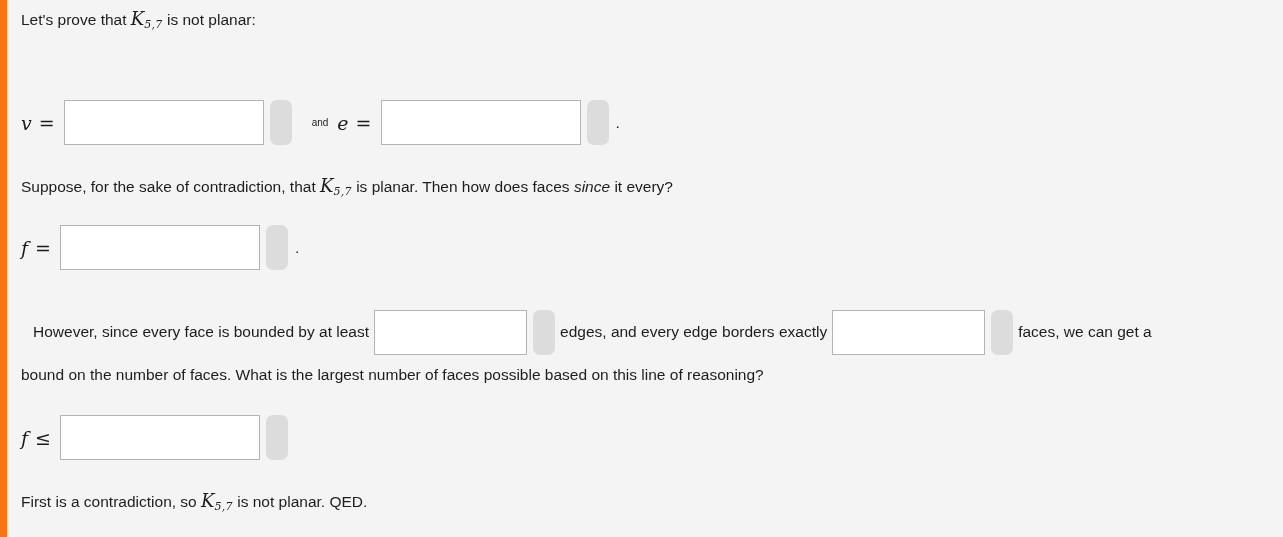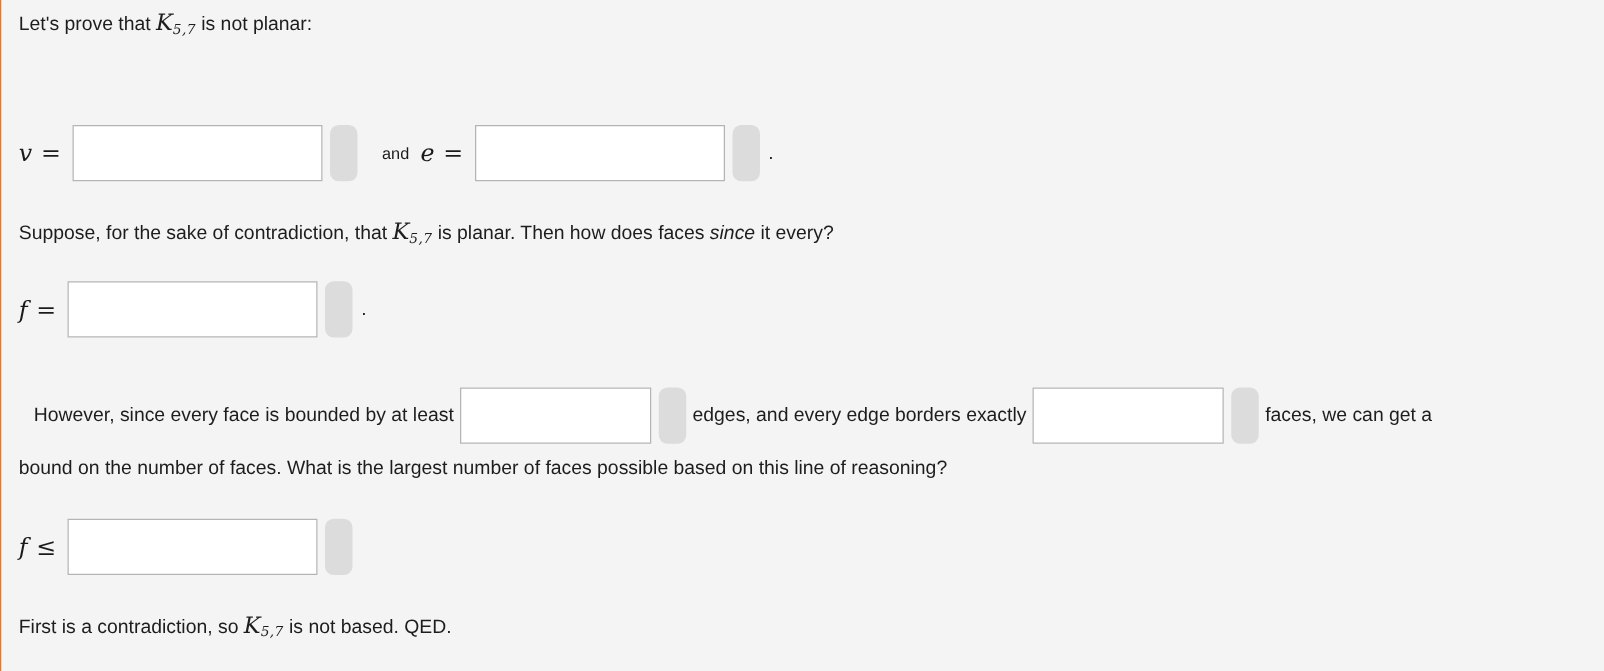--- a/index.html
+++ b/index.html
@@ -19,7 +19,7 @@
     width: 1283px;
     height: 537px;
     background: #f4f4f4;
-    border-left: 1px solid #f97316;
+    border-left: 7px solid #f97316;
     box-sizing: border-box;
     padding: 0 0 0 14px;
   }

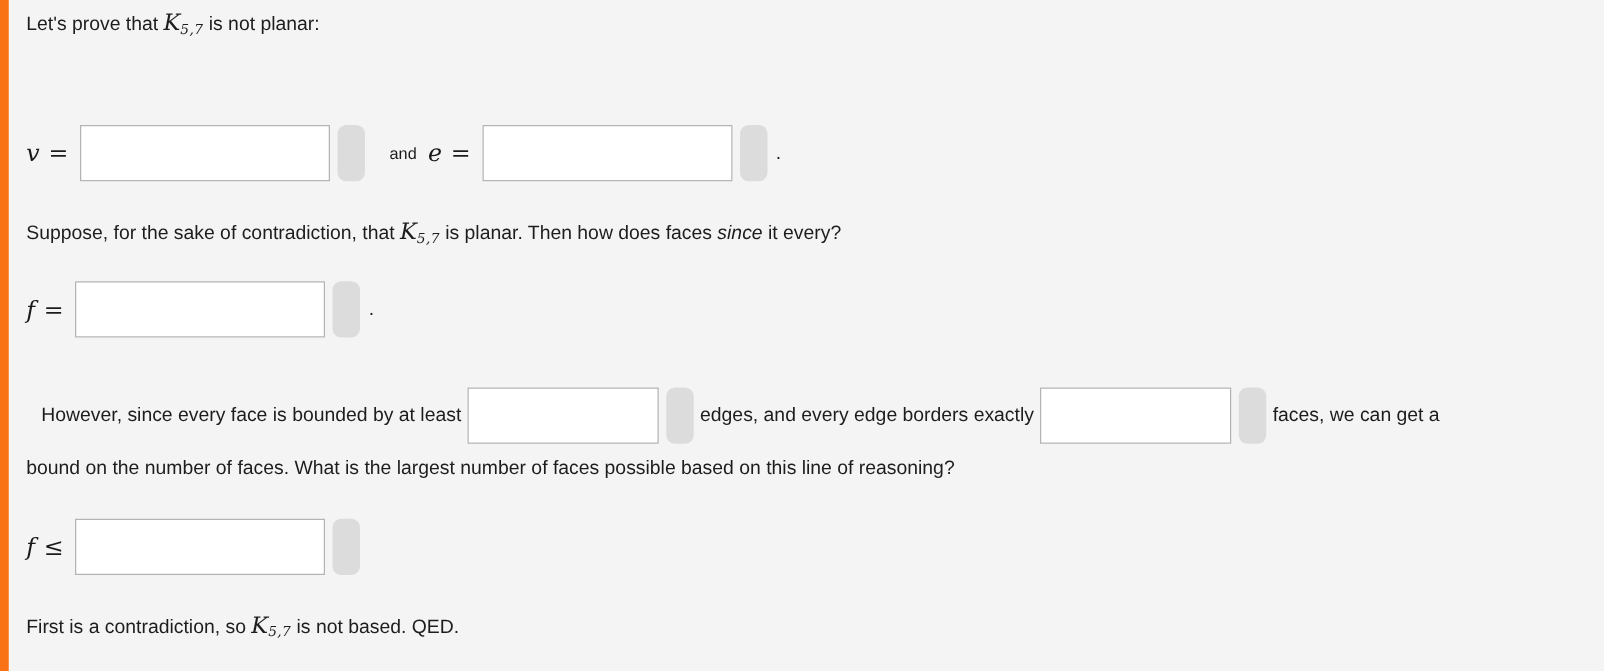--- a/index.html
+++ b/index.html
@@ -102,7 +102,7 @@
     color: #1d1d1d;
   }
   .conj {
-    font-size: 13px;
+    font-size: 10px;
     margin: 0 9px 0 20px;
   }
 

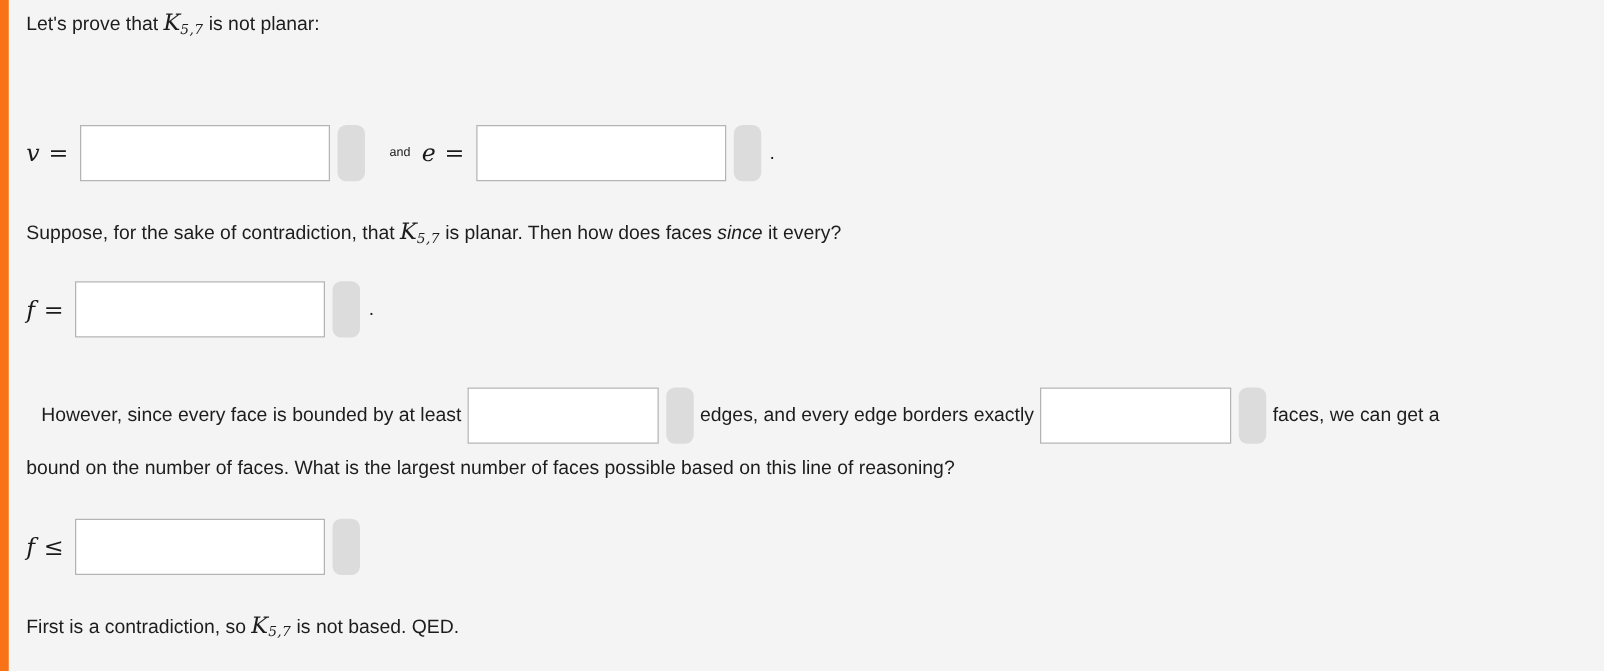--- a/index.html
+++ b/index.html
@@ -202,7 +202,7 @@
   <div class="line pos" style="top:490px;">
     <span>First is a contradiction, so</span>
     <span class="mathK">K<sub>5,7</sub></span>
-    <span>is not based. QED.</span>
+    <span>is not planar. QED.</span>
   </div>
 
 </div>

